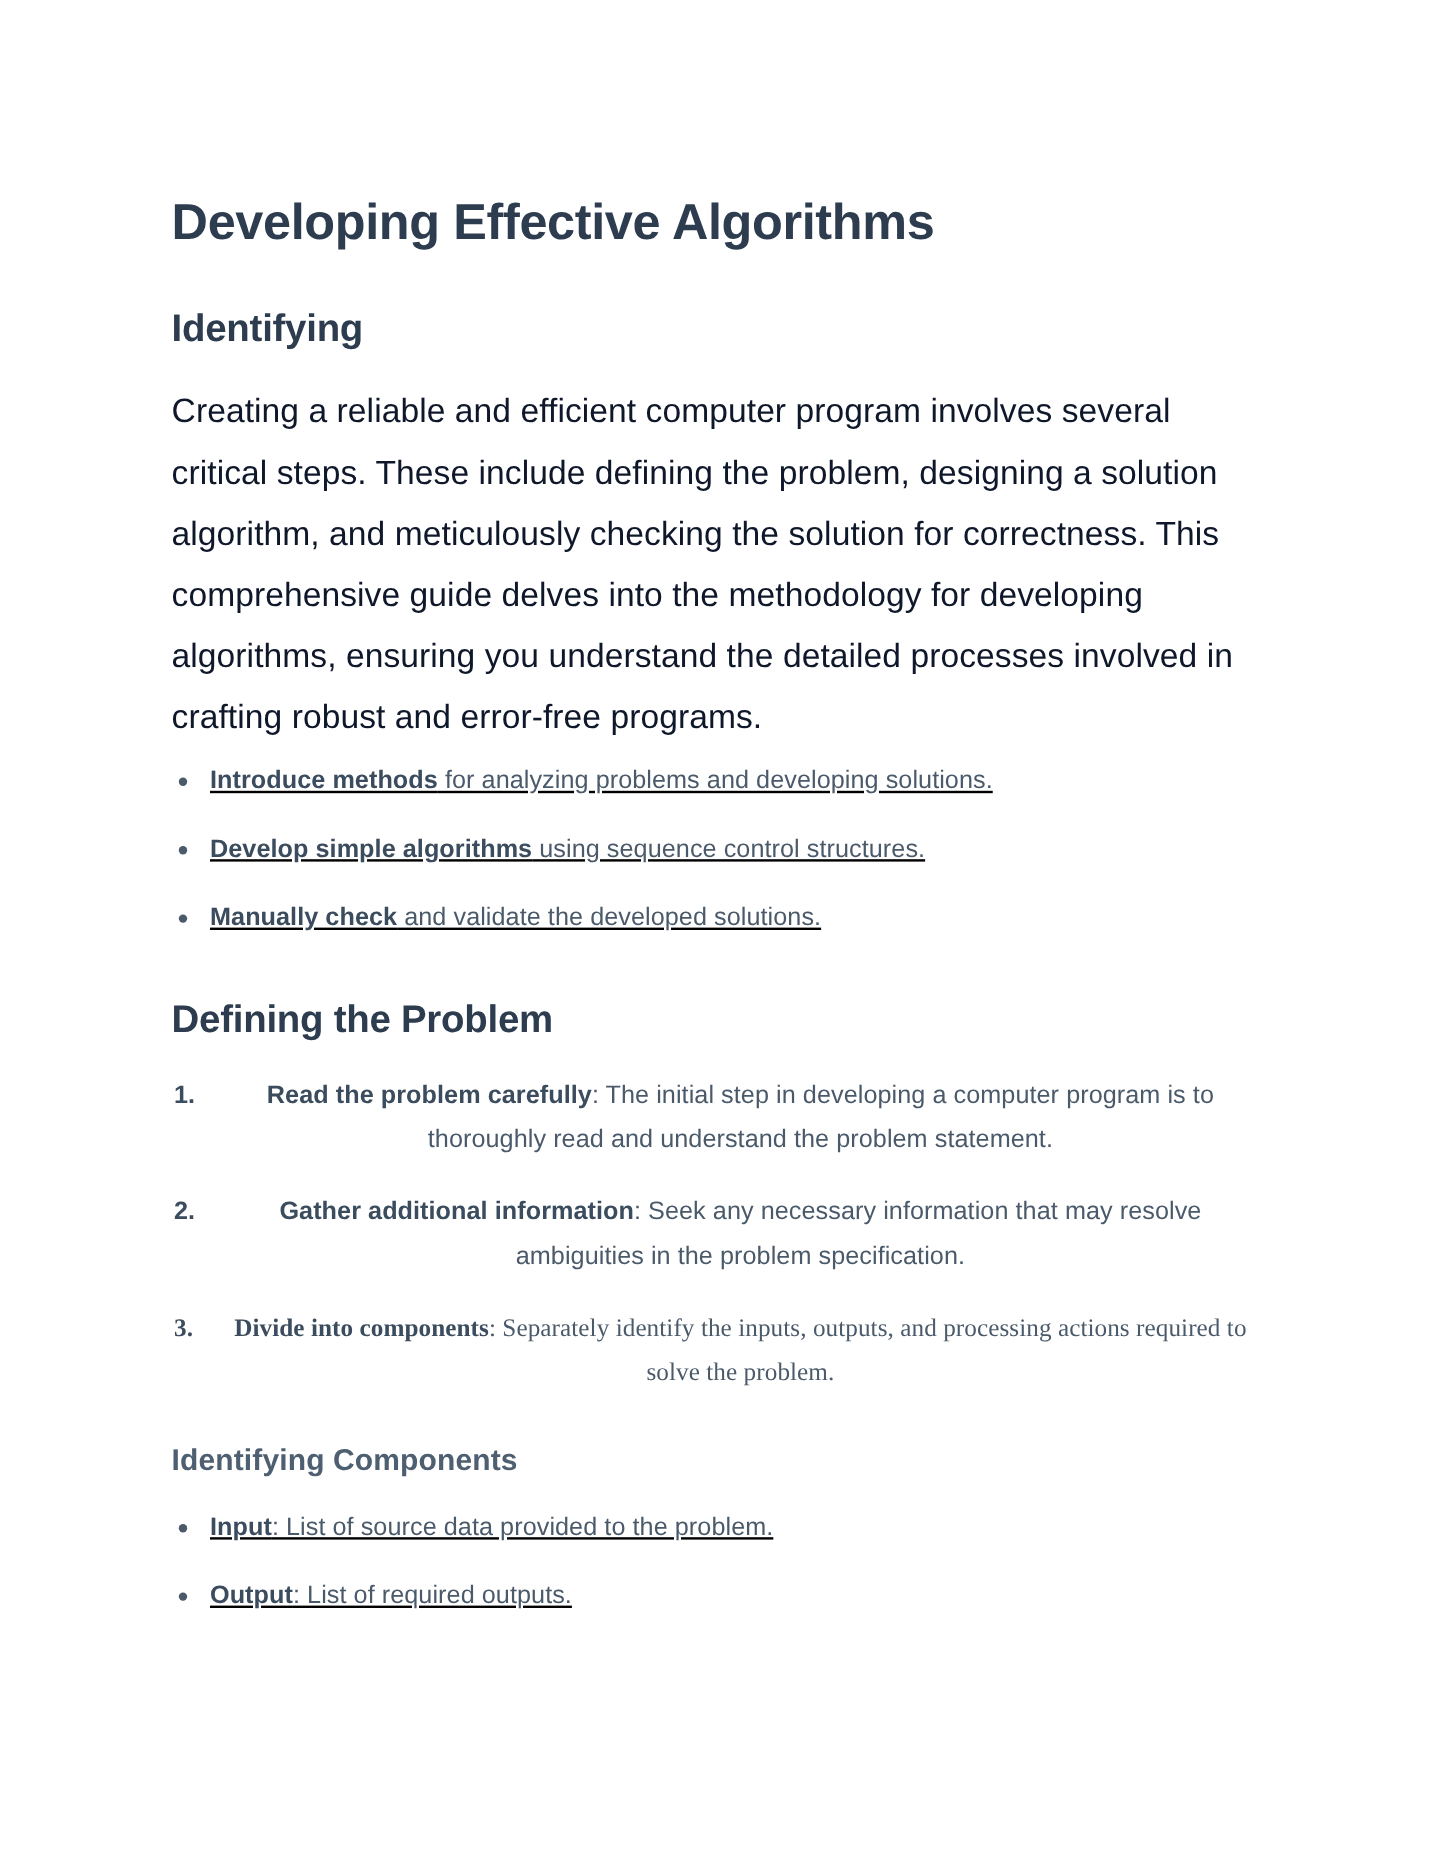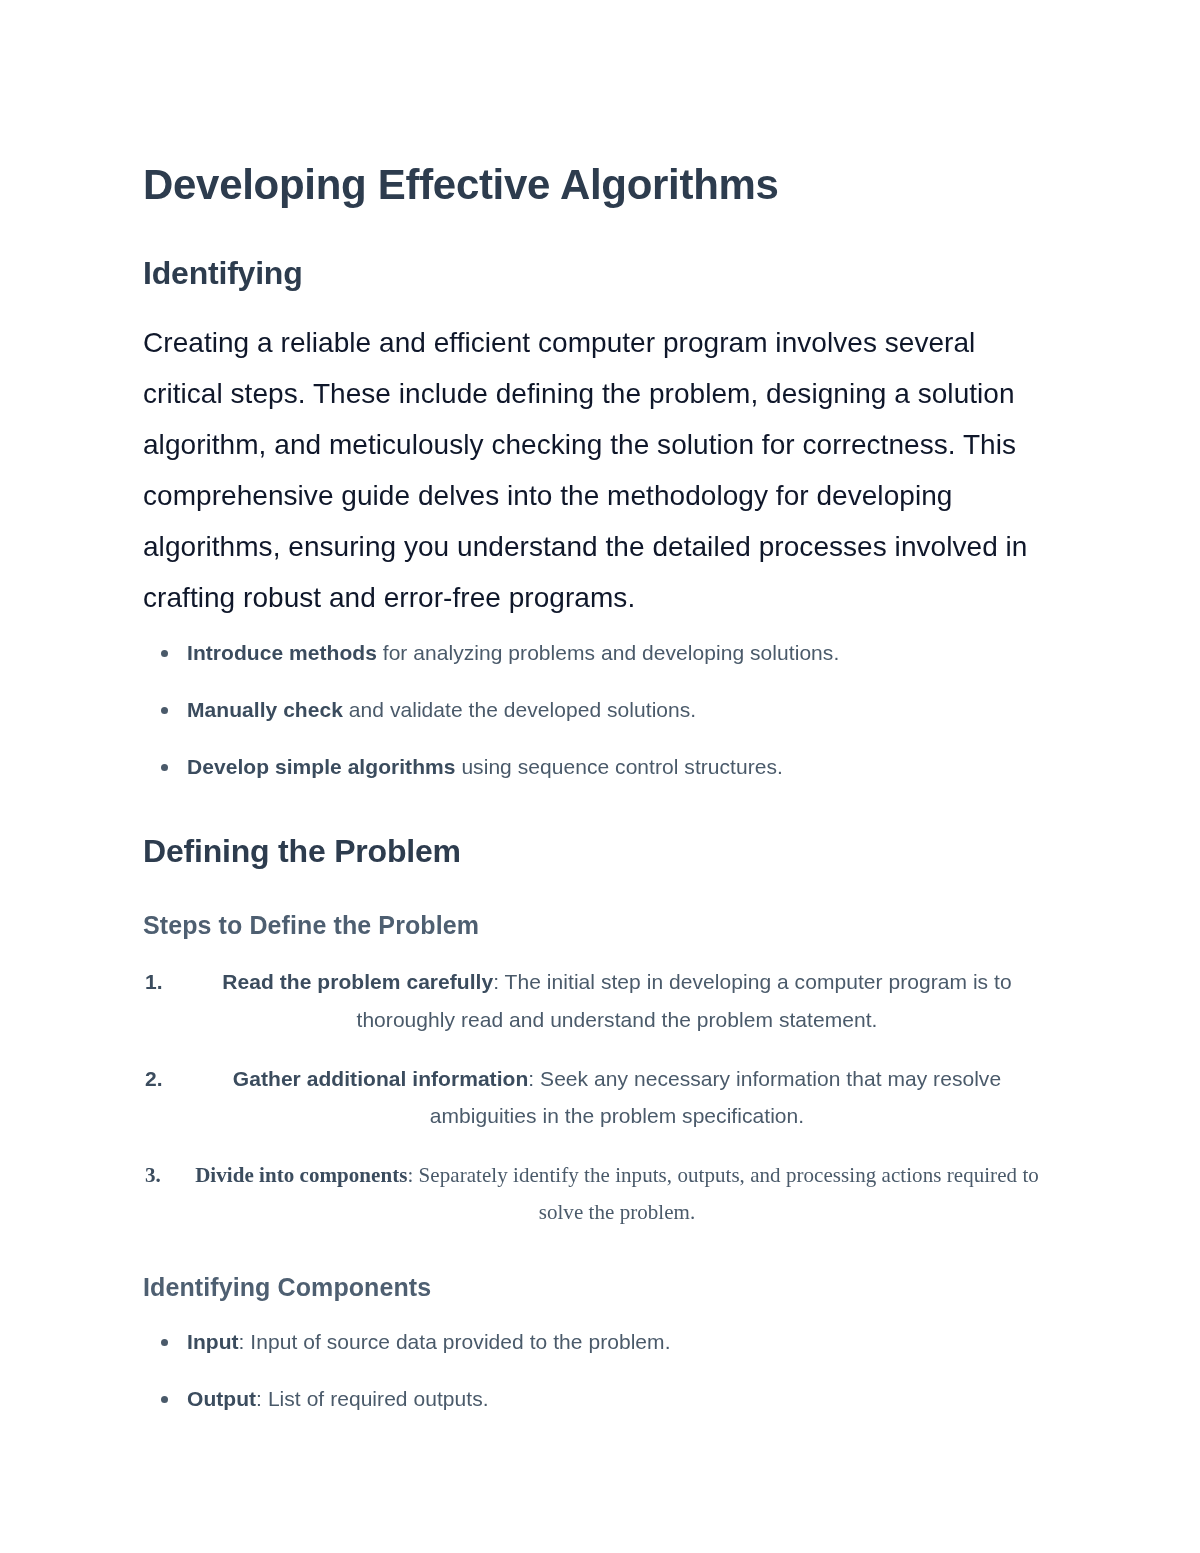--- a/index.html
+++ b/index.html
@@ -64,8 +64,9 @@
 
   ul.bullet-list {
     list-style: none;
-    margin: 12px;
+    margin: 0;
     padding: 0;
+    text-decoration: underline;
   }
   ul.bullet-list > li {
     position: relative;

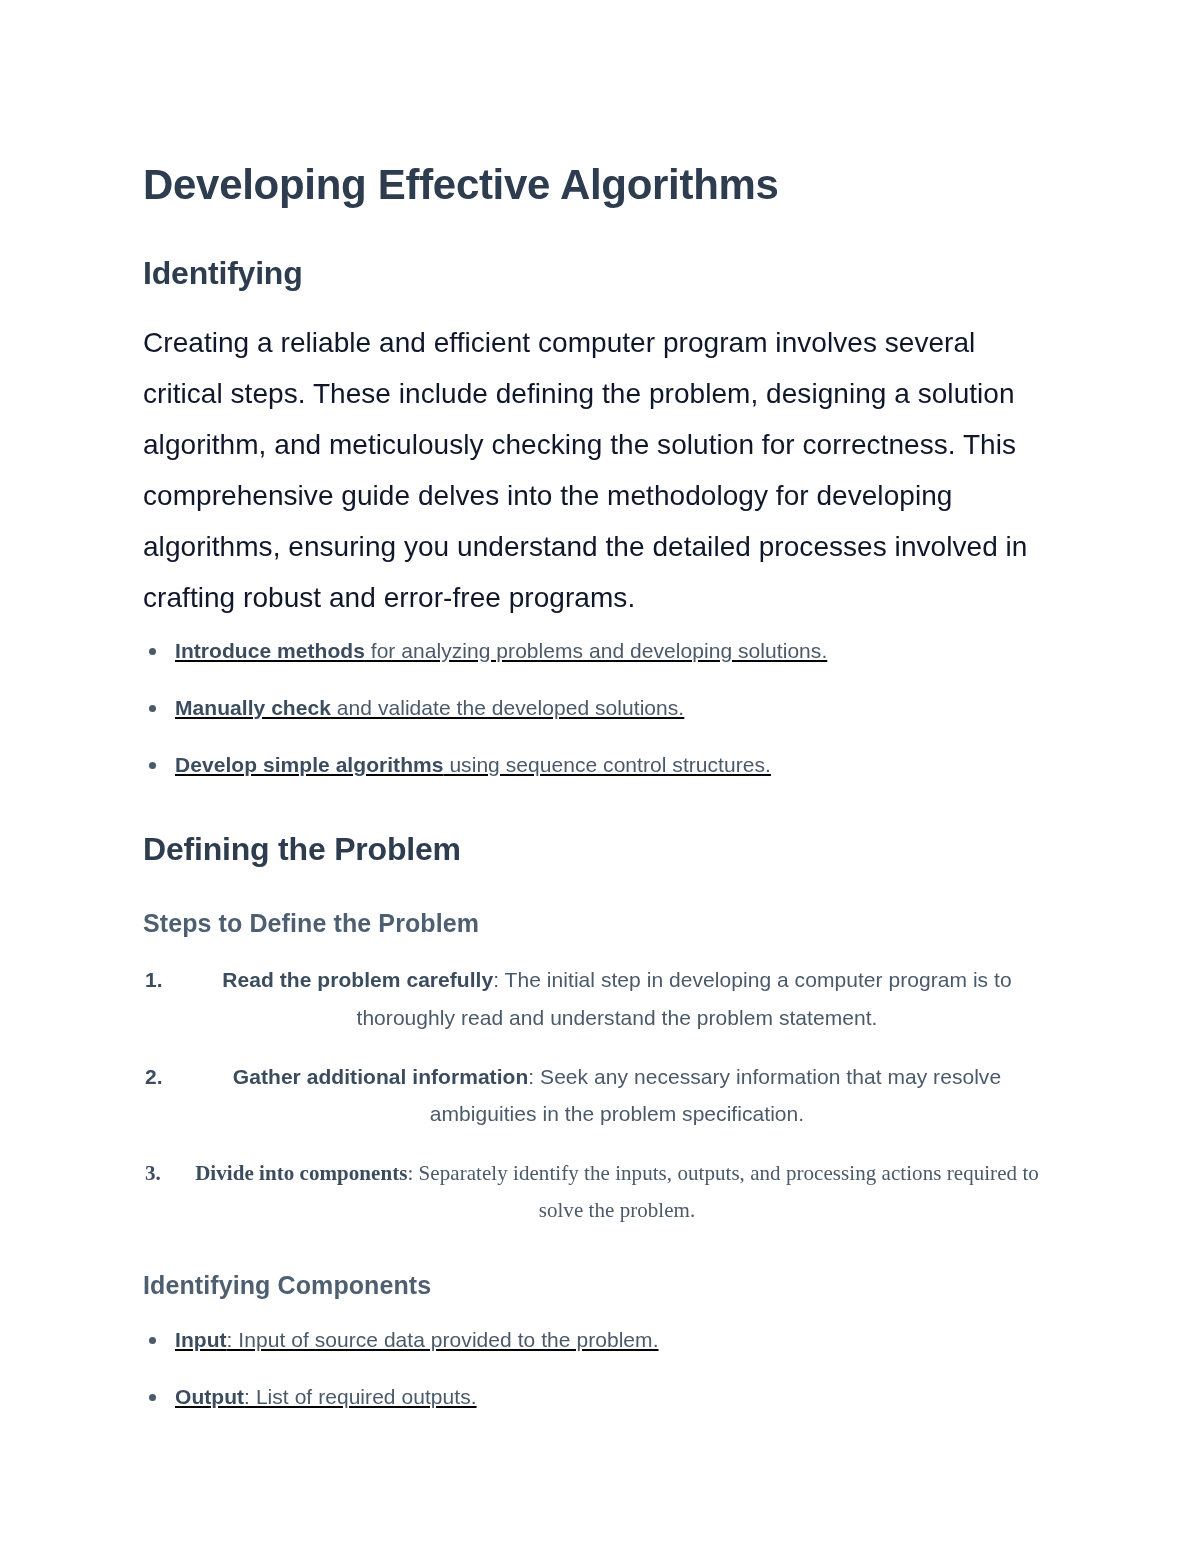--- a/index.html
+++ b/index.html
@@ -144,10 +144,10 @@
         <span class="lead-in">Introduce methods</span><span> for analyzing problems and developing solutions.</span>
       </li>
       <li>
-        <span class="lead-in">Manually check</span><span> and validate the developed solutions.</span>
+        <span class="lead-in">Develop simple algorithms</span><span> using sequence control structures.</span>
       </li>
       <li>
-        <span class="lead-in">Develop simple algorithms</span><span> using sequence control structures.</span>
+        <span class="lead-in">Manually check</span><span> and validate the developed solutions.</span>
       </li>
     </ul>
 

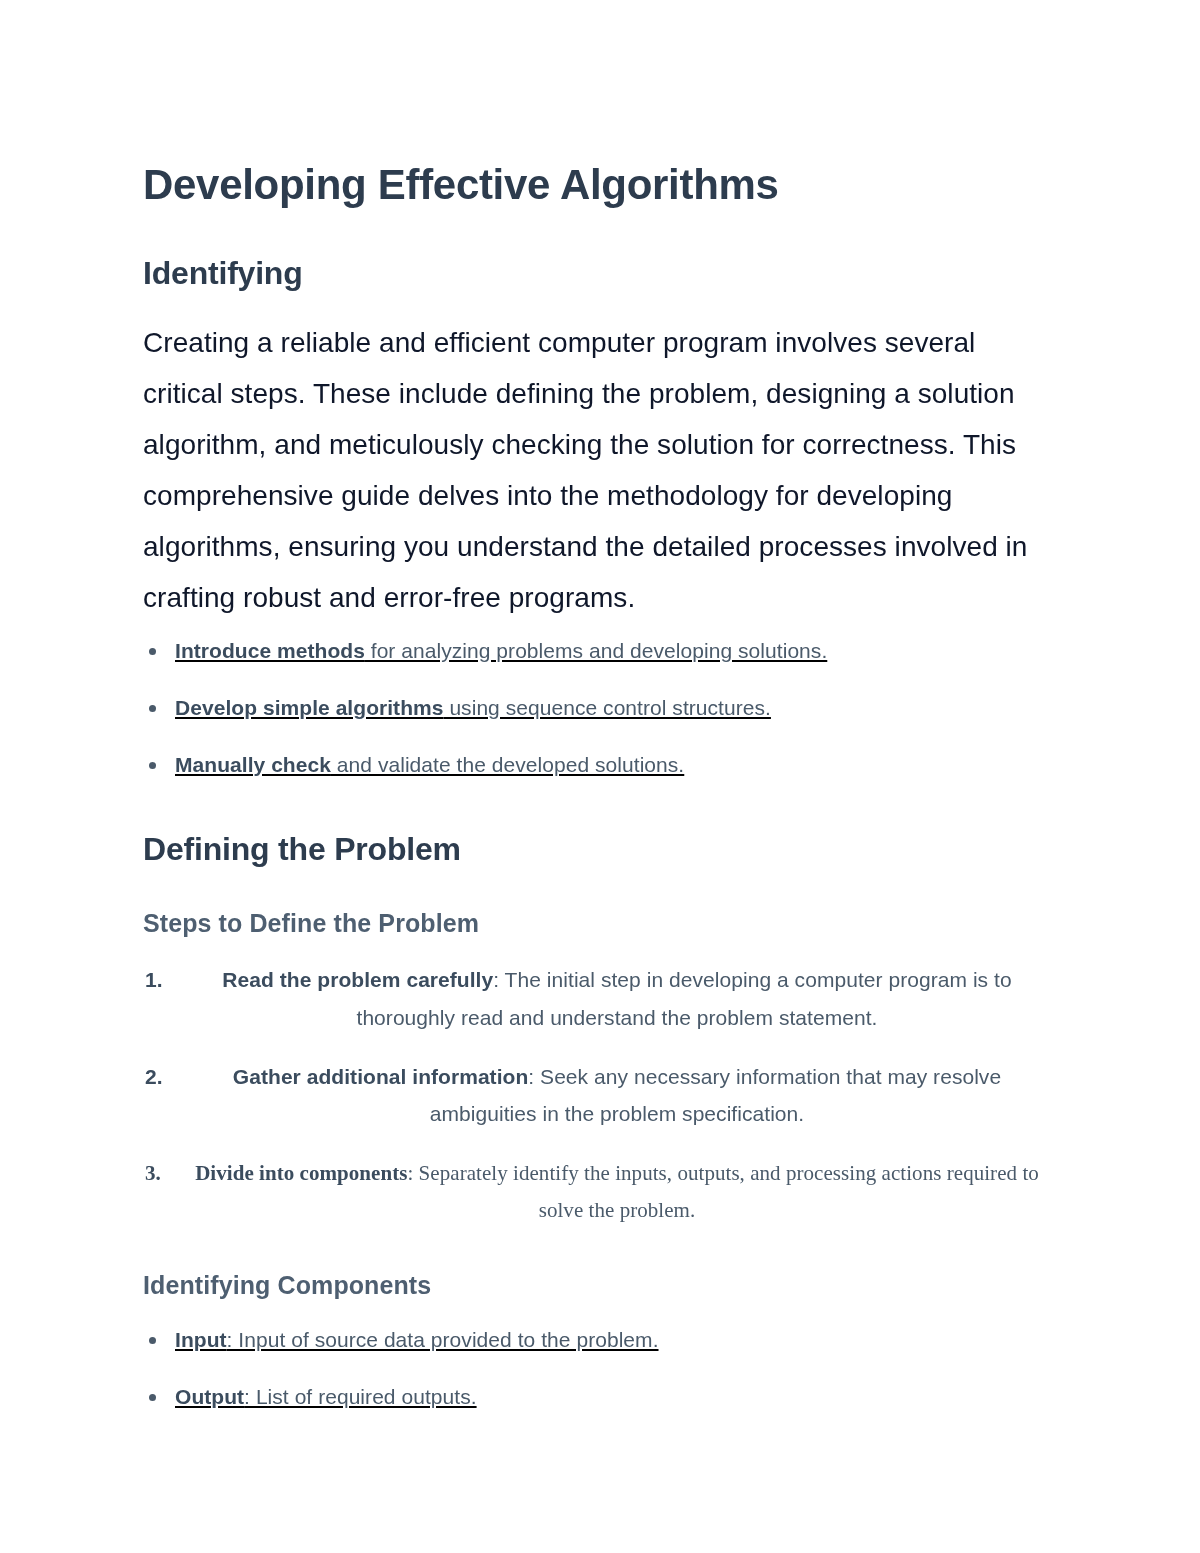--- a/index.html
+++ b/index.html
@@ -153,7 +153,6 @@
 
     <h2 class="section-title spaced">Defining the Problem</h2>
 
-    <h3 class="subsection-title">Steps to Define the Problem</h3>
 
     <ol class="numbered-list">
       <li>

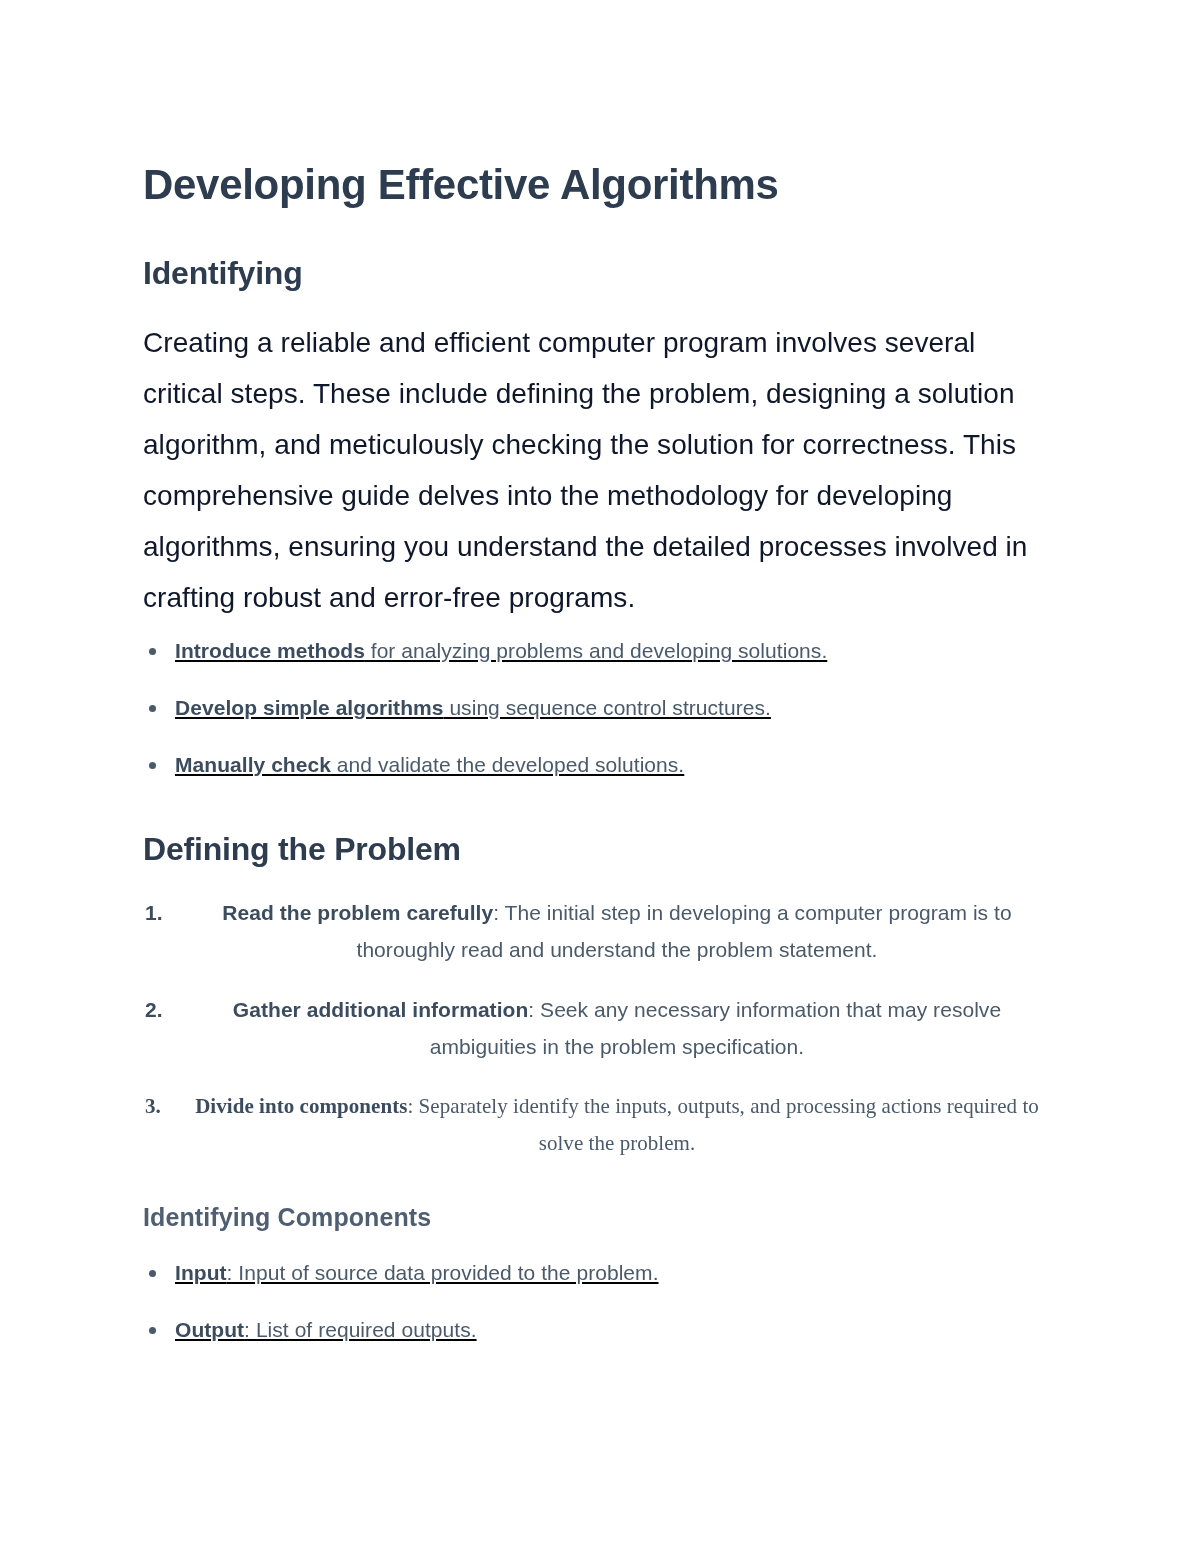--- a/index.html
+++ b/index.html
@@ -170,7 +170,7 @@
 
     <ul class="bullet-list">
       <li>
-        <span class="lead-in">Input</span><span>: Input of source data provided to the problem.</span>
+        <span class="lead-in">Input</span><span>: List of source data provided to the problem.</span>
       </li>
       <li>
         <span class="lead-in">Output</span><span>: List of required outputs.</span>

